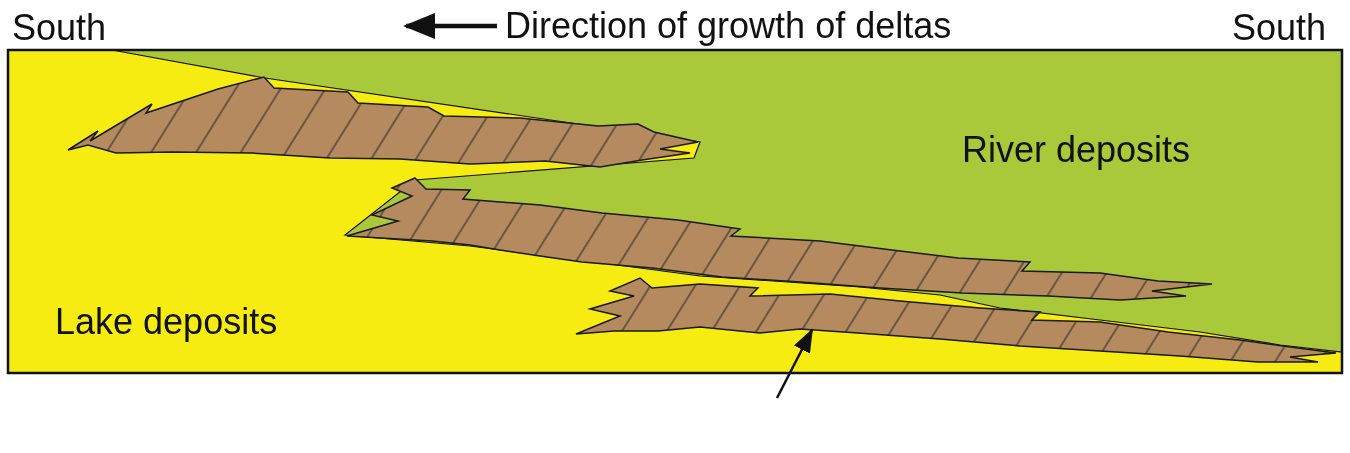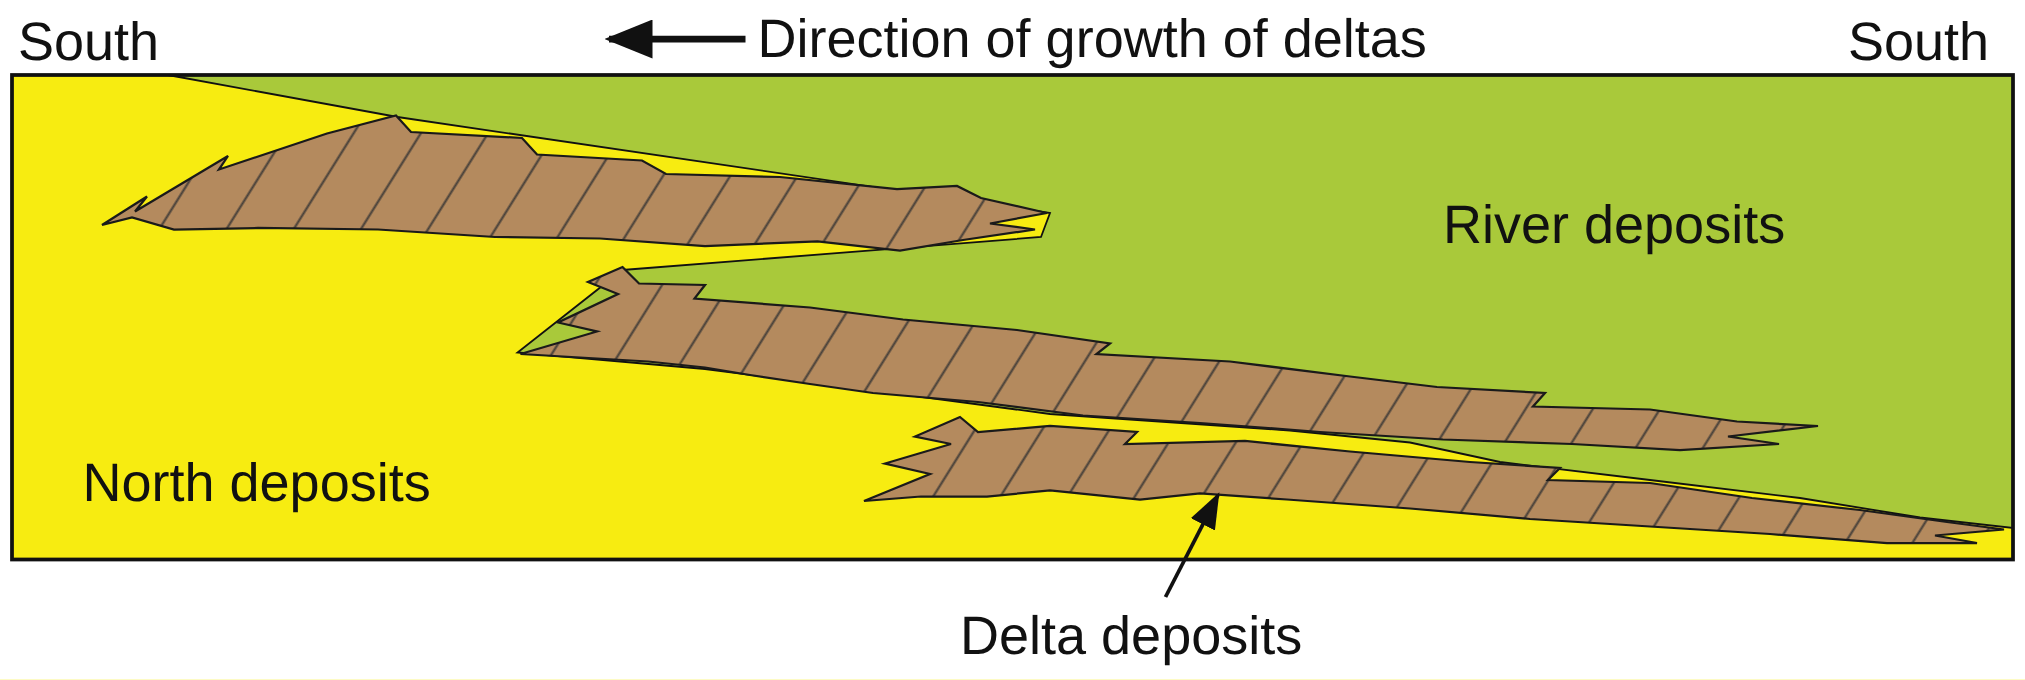--- a/index.html
+++ b/index.html
@@ -75,7 +75,7 @@
 
   <div class="label" style="left:936px; top:130px;margin-left:26px;">River deposits</div>
 
-  <div class="label" style="left:55px; top:302px;">North deposits</div>
+  <div class="label" style="left:55px; top:302px;">Lake deposits</div>
 
   <div class="label" style="left:640px; top:404px;">Delta deposits</div>
 

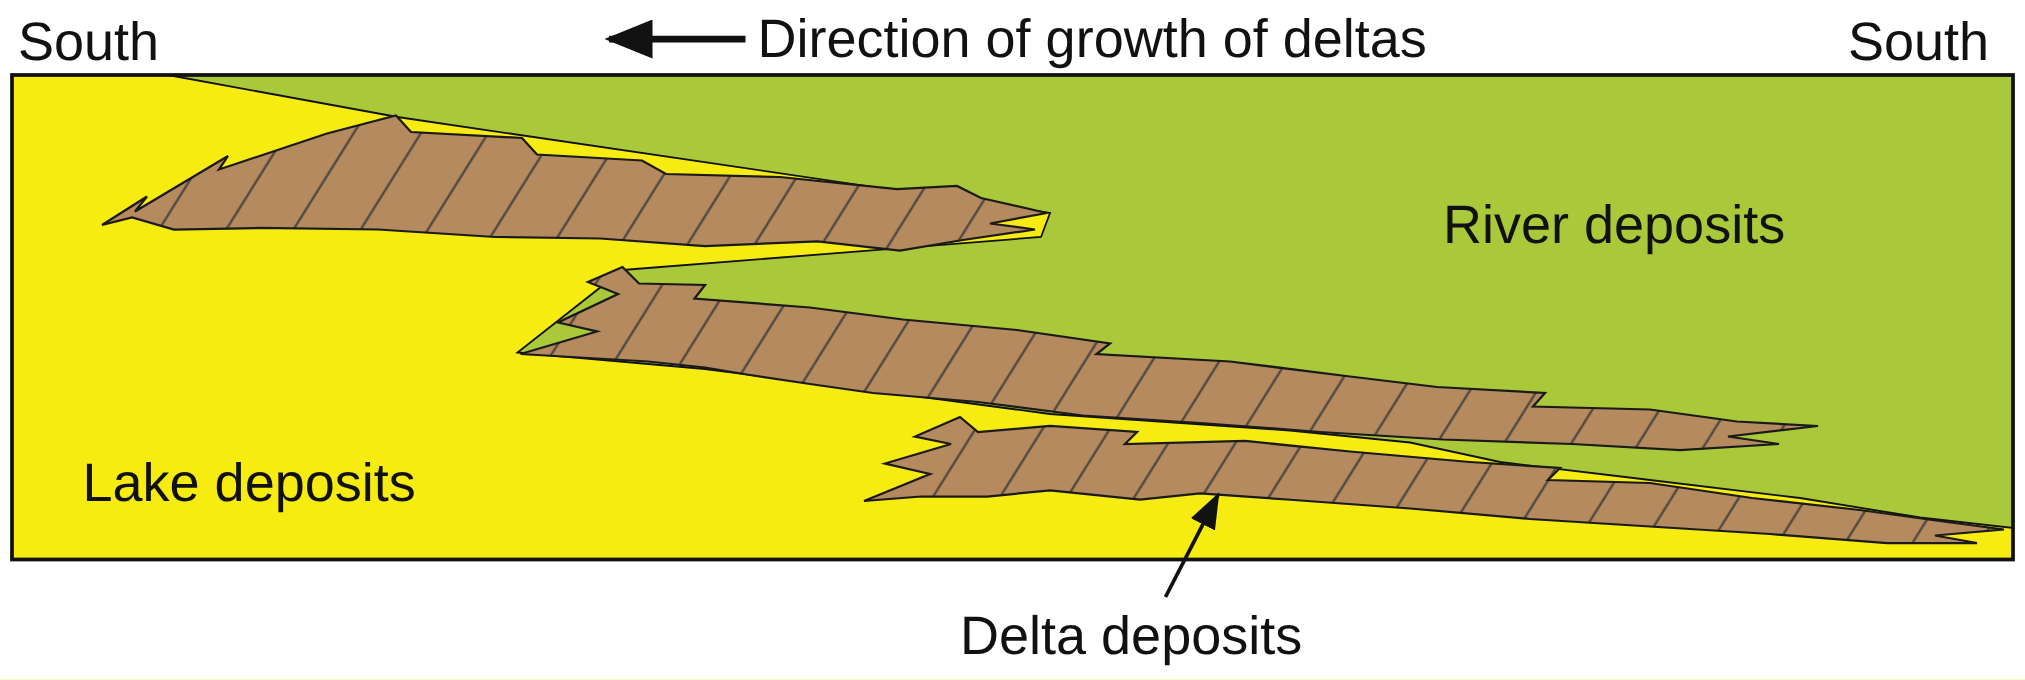--- a/index.html
+++ b/index.html
@@ -77,7 +77,6 @@
 
   <div class="label" style="left:55px; top:302px;">Lake deposits</div>
 
-  <div class="label" style="left:640px; top:404px;">Delta deposits</div>
 
 </div>
 

